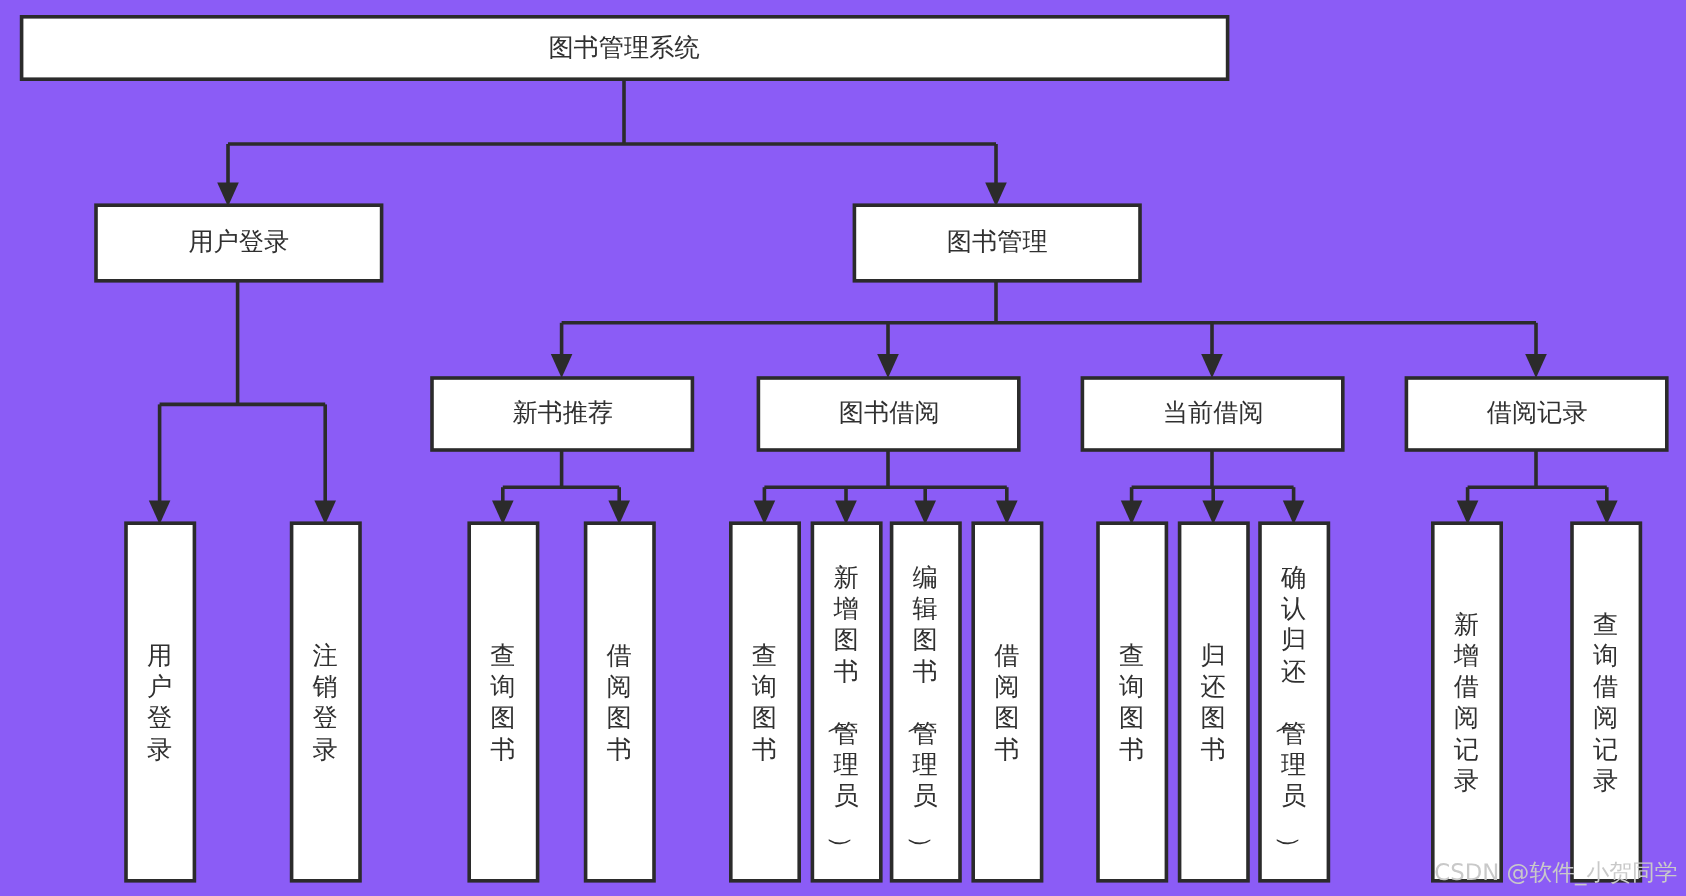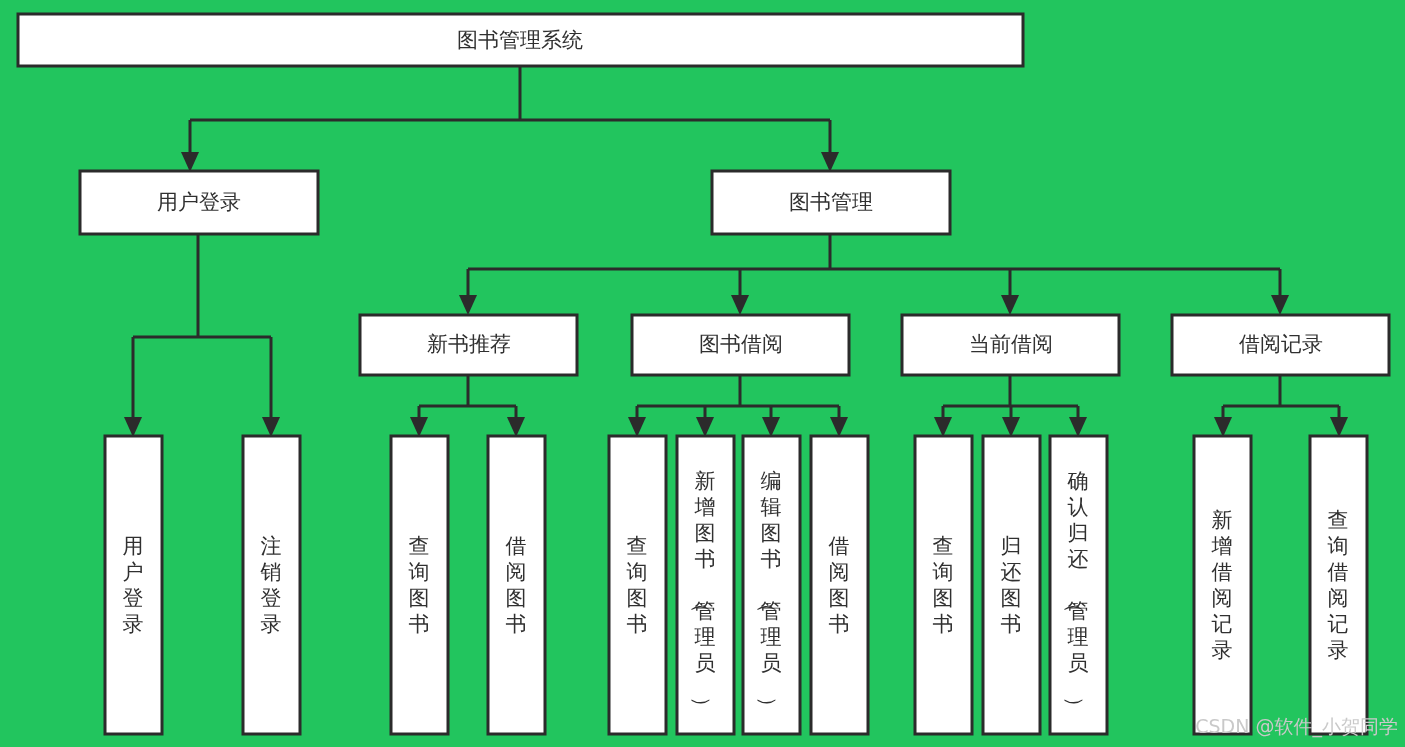--- a/index.html
+++ b/index.html
@@ -18,7 +18,7 @@
     position: relative;
     width: 1405px;
     height: 747px;
-    background: #22c55e;
+    background: #8b5cf6;
   }
   svg#flowchart {
     display: block;

